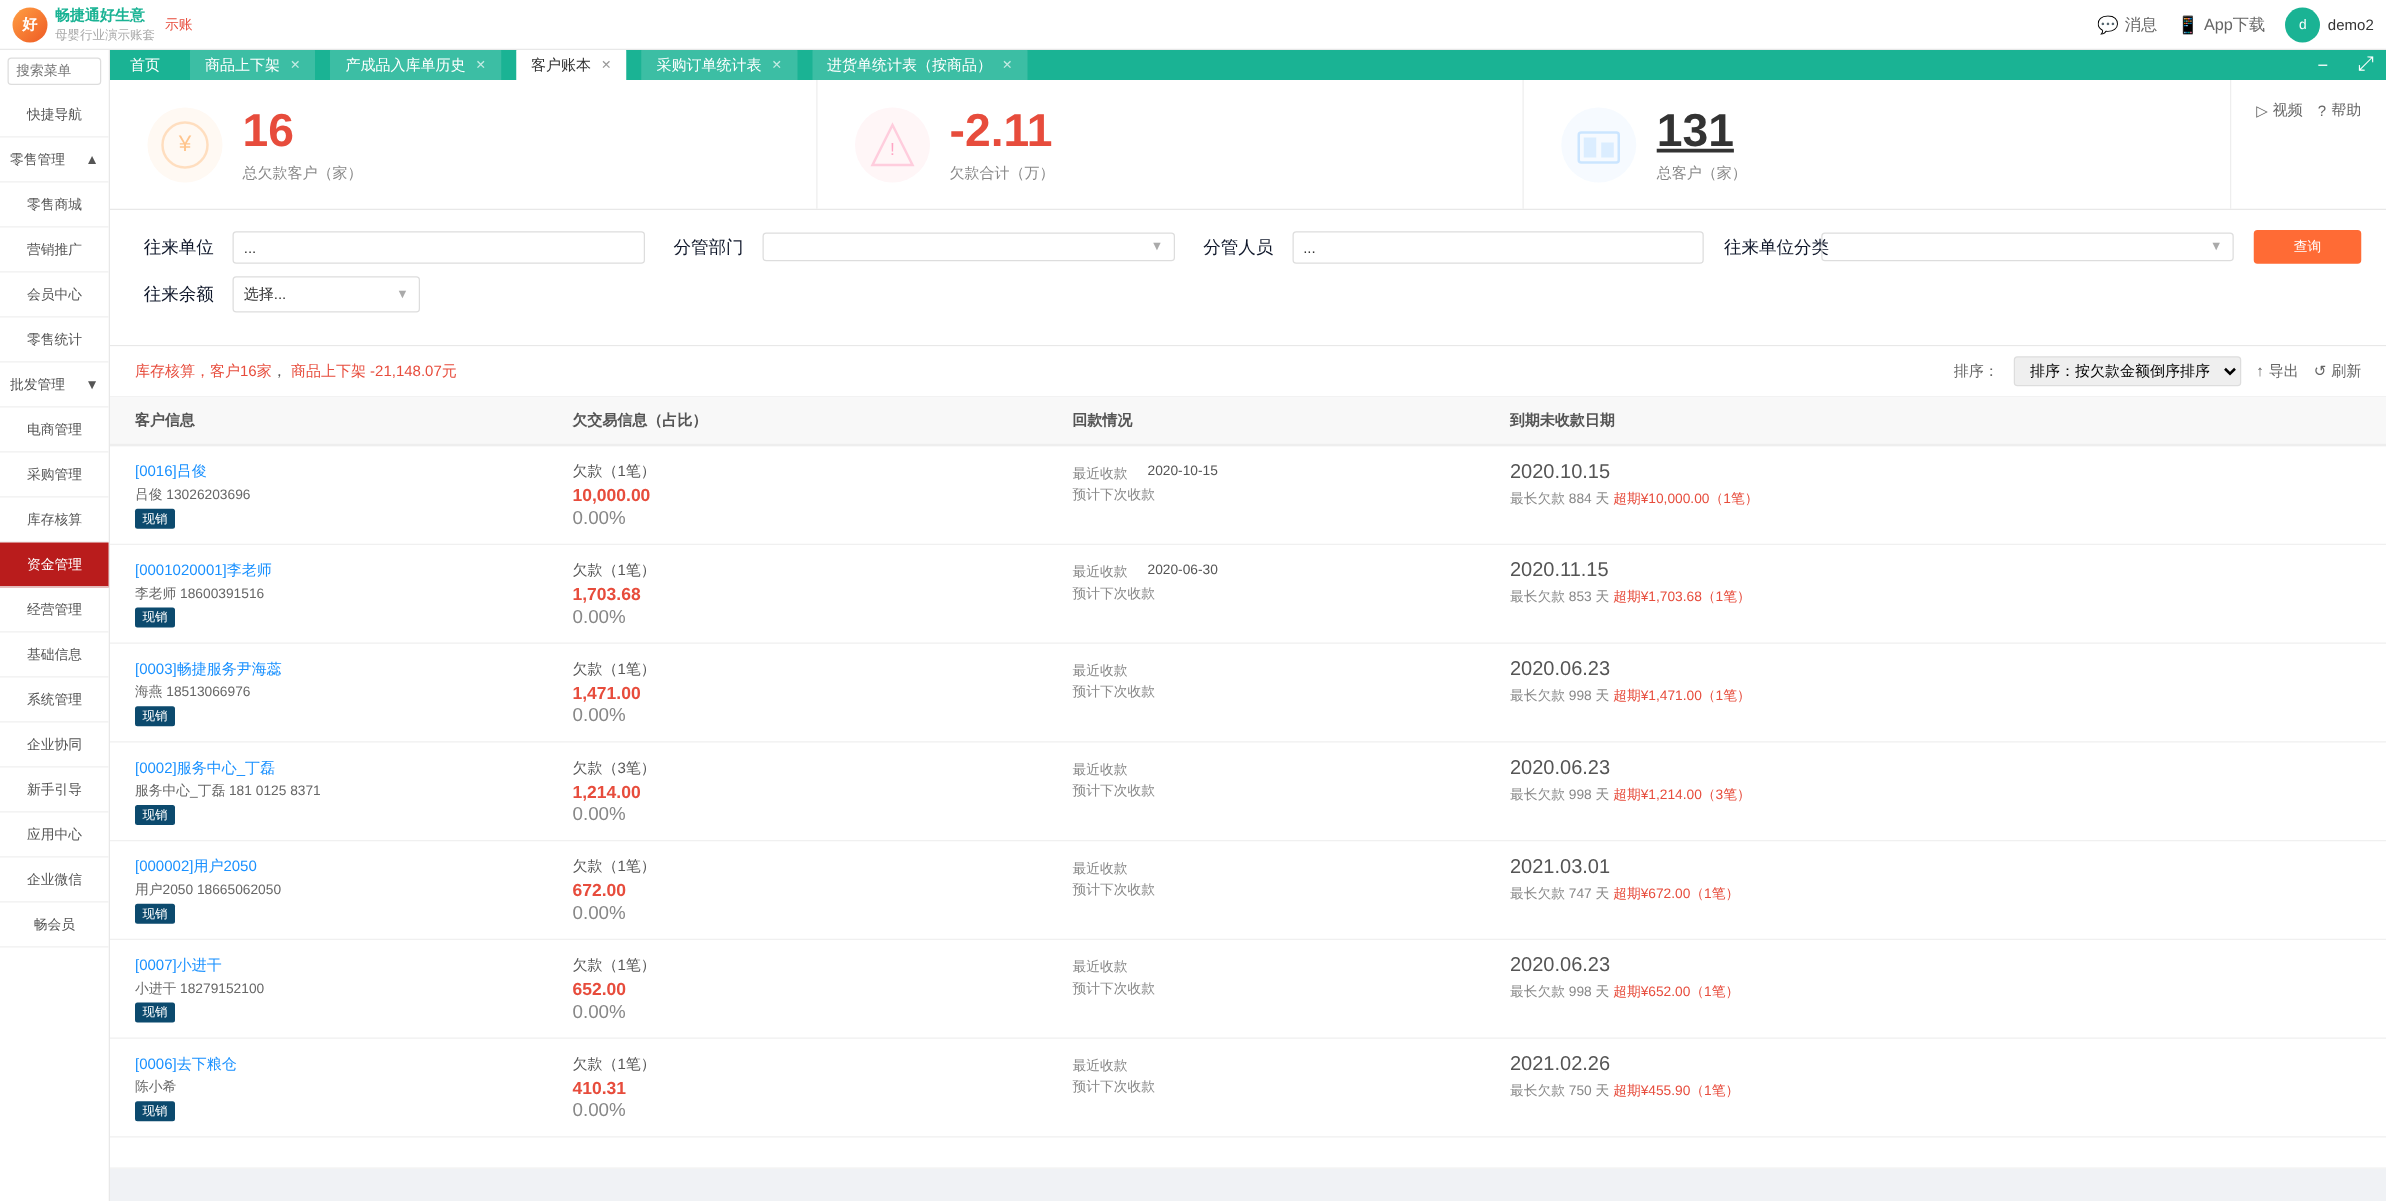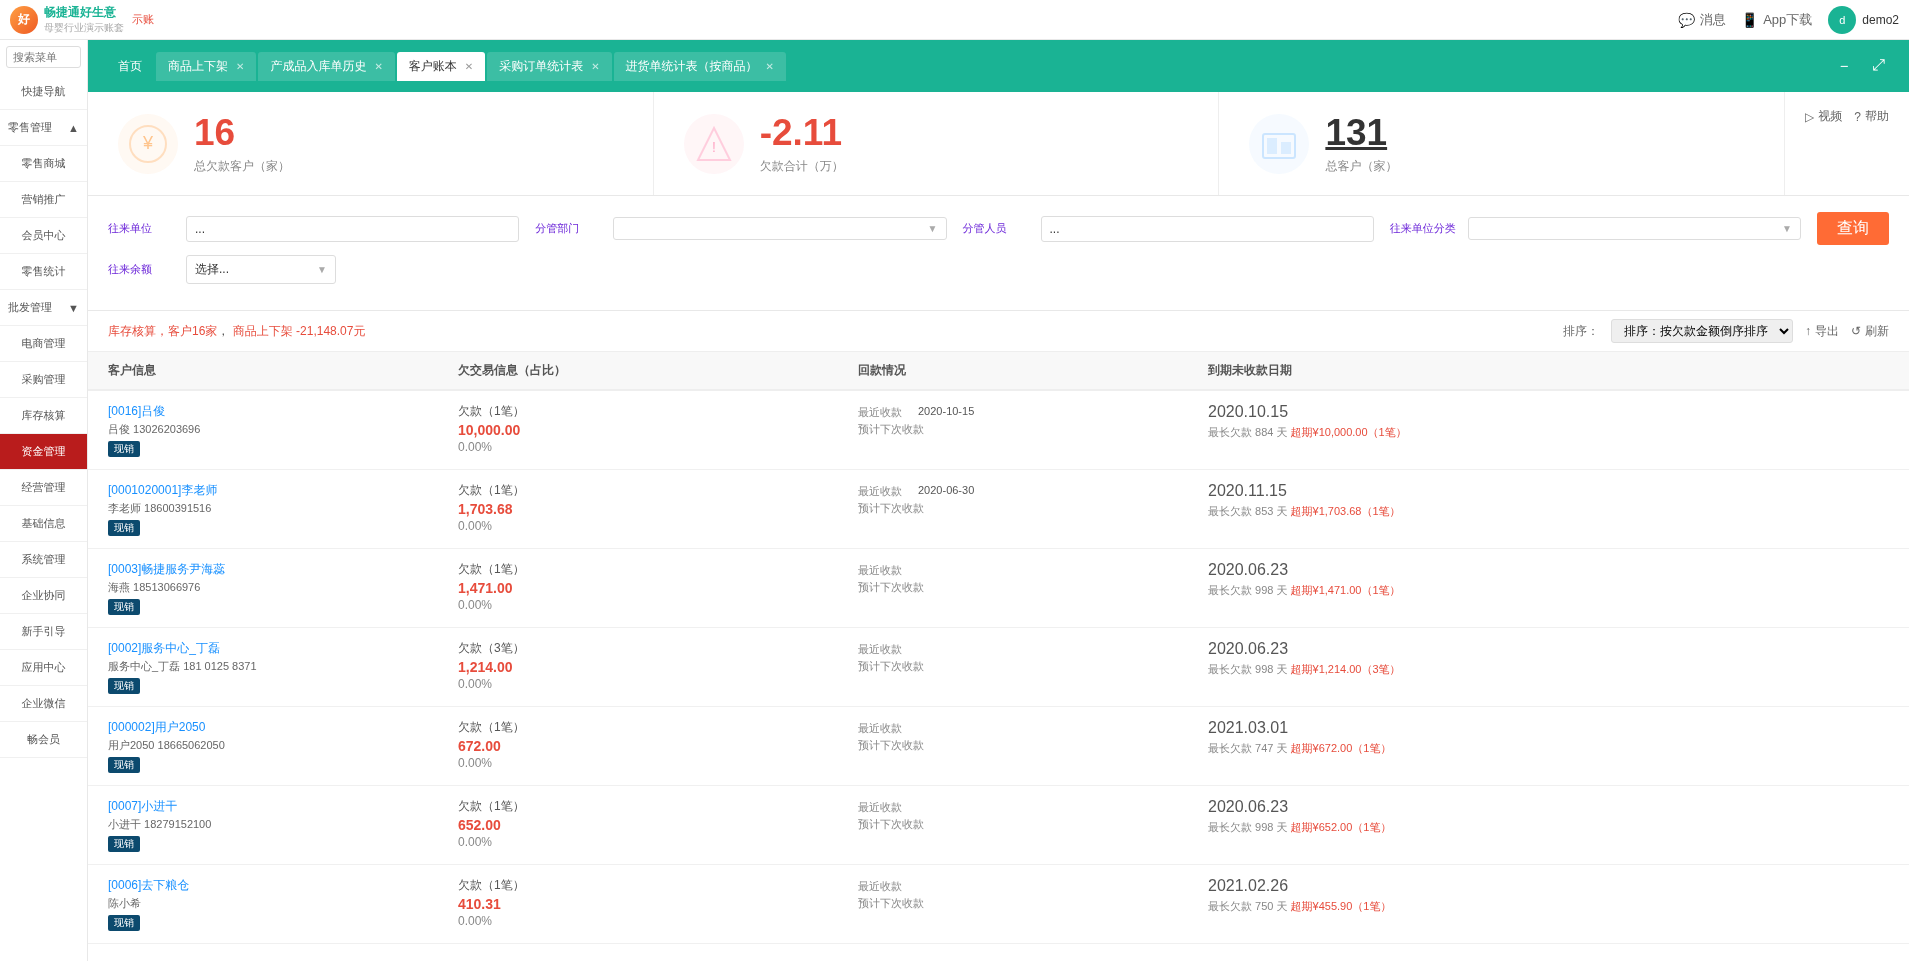--- a/index.html
+++ b/index.html
@@ -13,7 +13,7 @@
     .main-layout { display: flex; flex: 1; overflow: hidden; }
     .sidebar { width: 88px; background: #fff; border-right: 1px solid #e8e8e8; display: flex; flex-direction: column; overflow-y: auto; }
     .content-area { flex: 1; display: flex; flex-direction: column; overflow: hidden; }
-    .tab-bar { height: 52px; background: #1ab394; display: flex; align-items: center; padding: 0 18px; gap: 2px; }
+    .tab-bar { height: 24px; background: #1ab394; display: flex; align-items: center; padding: 0 4px; gap: 12px; }
     .main-content { flex: 1; overflow-y: auto; background: #f0f2f5; padding: 0; }
     .sidebar-item { padding: 10px 4px; text-align: center; cursor: pointer; font-size: 11px; color: #555; border-bottom: 1px solid #f0f0f0; }
     .sidebar-item.active { background: #b91c1c; color: #fff; }

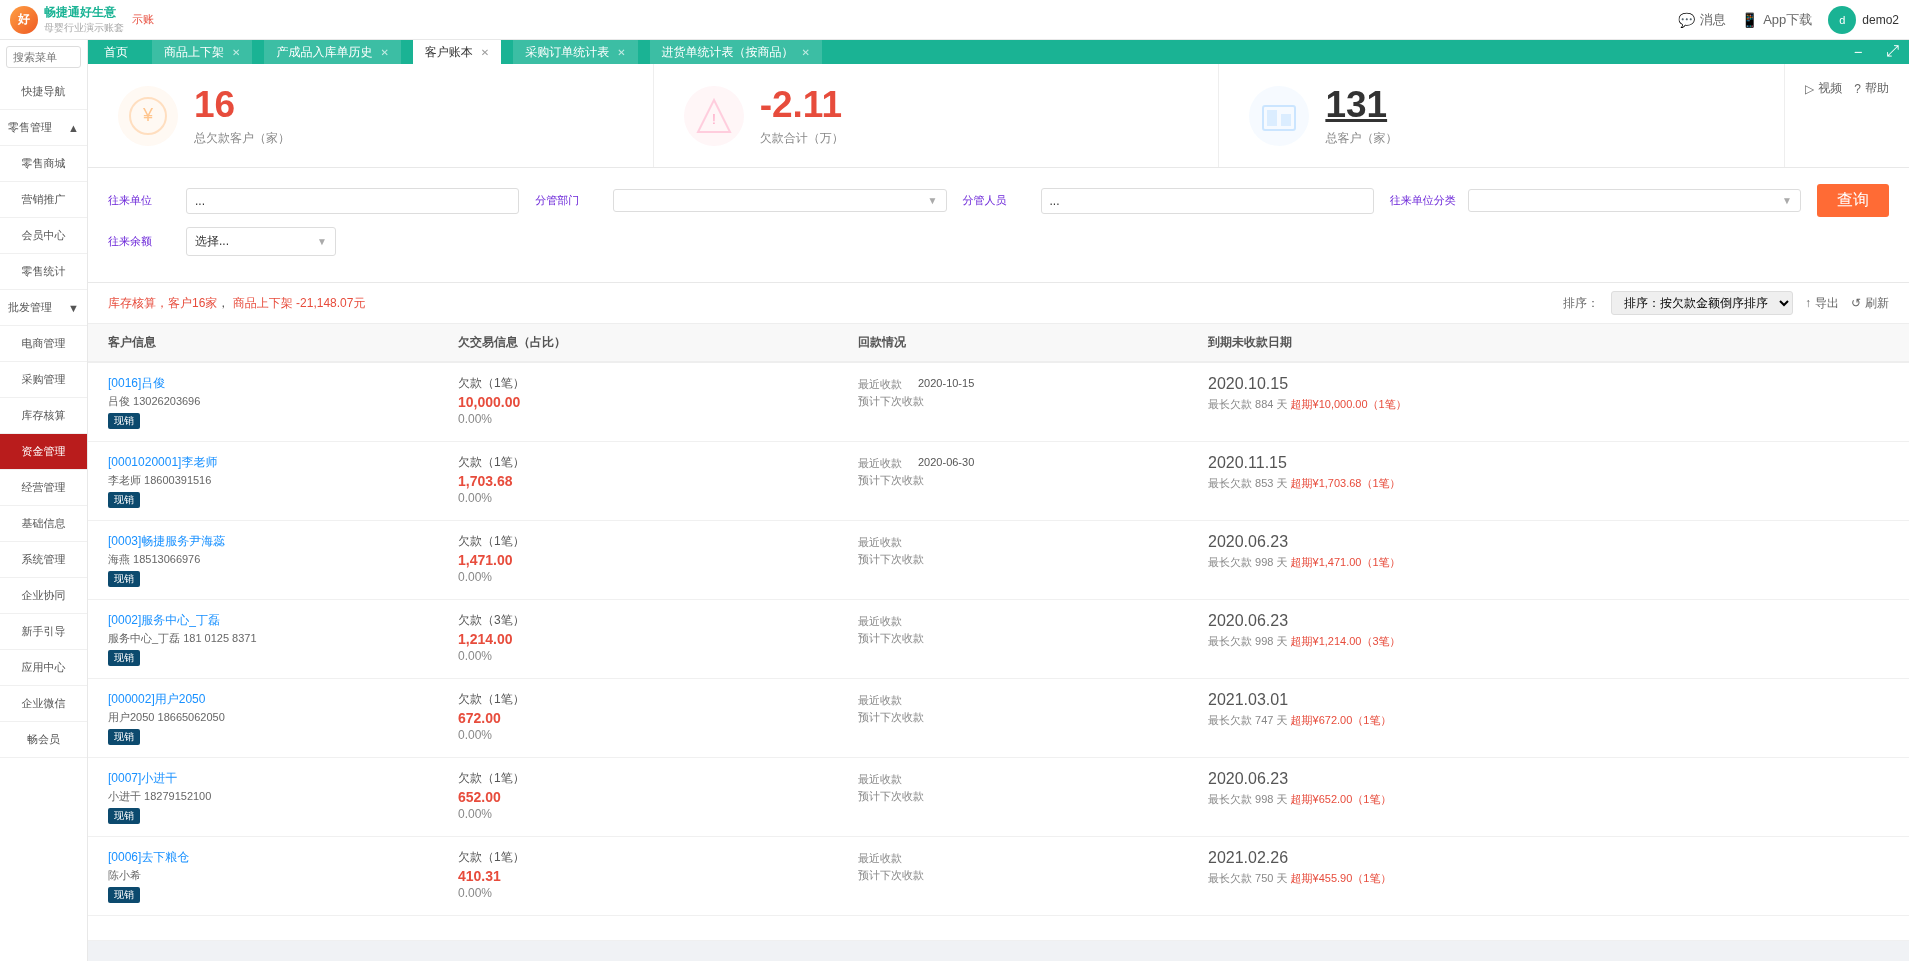--- a/index.html
+++ b/index.html
@@ -45,7 +45,7 @@
     .filter-section { background: #fff; padding: 16px 20px; margin: 0; border-bottom: 1px solid #e8e8e8; }
     .filter-row { display: flex; align-items: center; gap: 16px; margin-bottom: 10px; }
     .filter-item { display: flex; align-items: center; gap: 8px; flex: 1; }
-    .filter-label { font-size: 11px; color: #6d28d9; white-space: nowrap; width: 70px; }
+    .filter-label { font-size: 14px; color: #0f172a; white-space: nowrap; width: 70px; text-align: center; }
     .filter-input { flex: 1; border: 1px solid #ddd; border-radius: 3px; padding: 5px 8px; font-size: 12px; color: #333; display: flex; align-items: center; justify-content: space-between; cursor: pointer; }
     .filter-select { flex: 1; border: 1px solid #ddd; border-radius: 3px; padding: 5px 8px; font-size: 12px; color: #333; display: flex; align-items: center; justify-content: space-between; cursor: pointer; }
     .search-btn { background: #ff6b35; color: #fff; border: none; border-radius: 3px; padding: 6px 20px; font-size: 16px; cursor: pointer; }

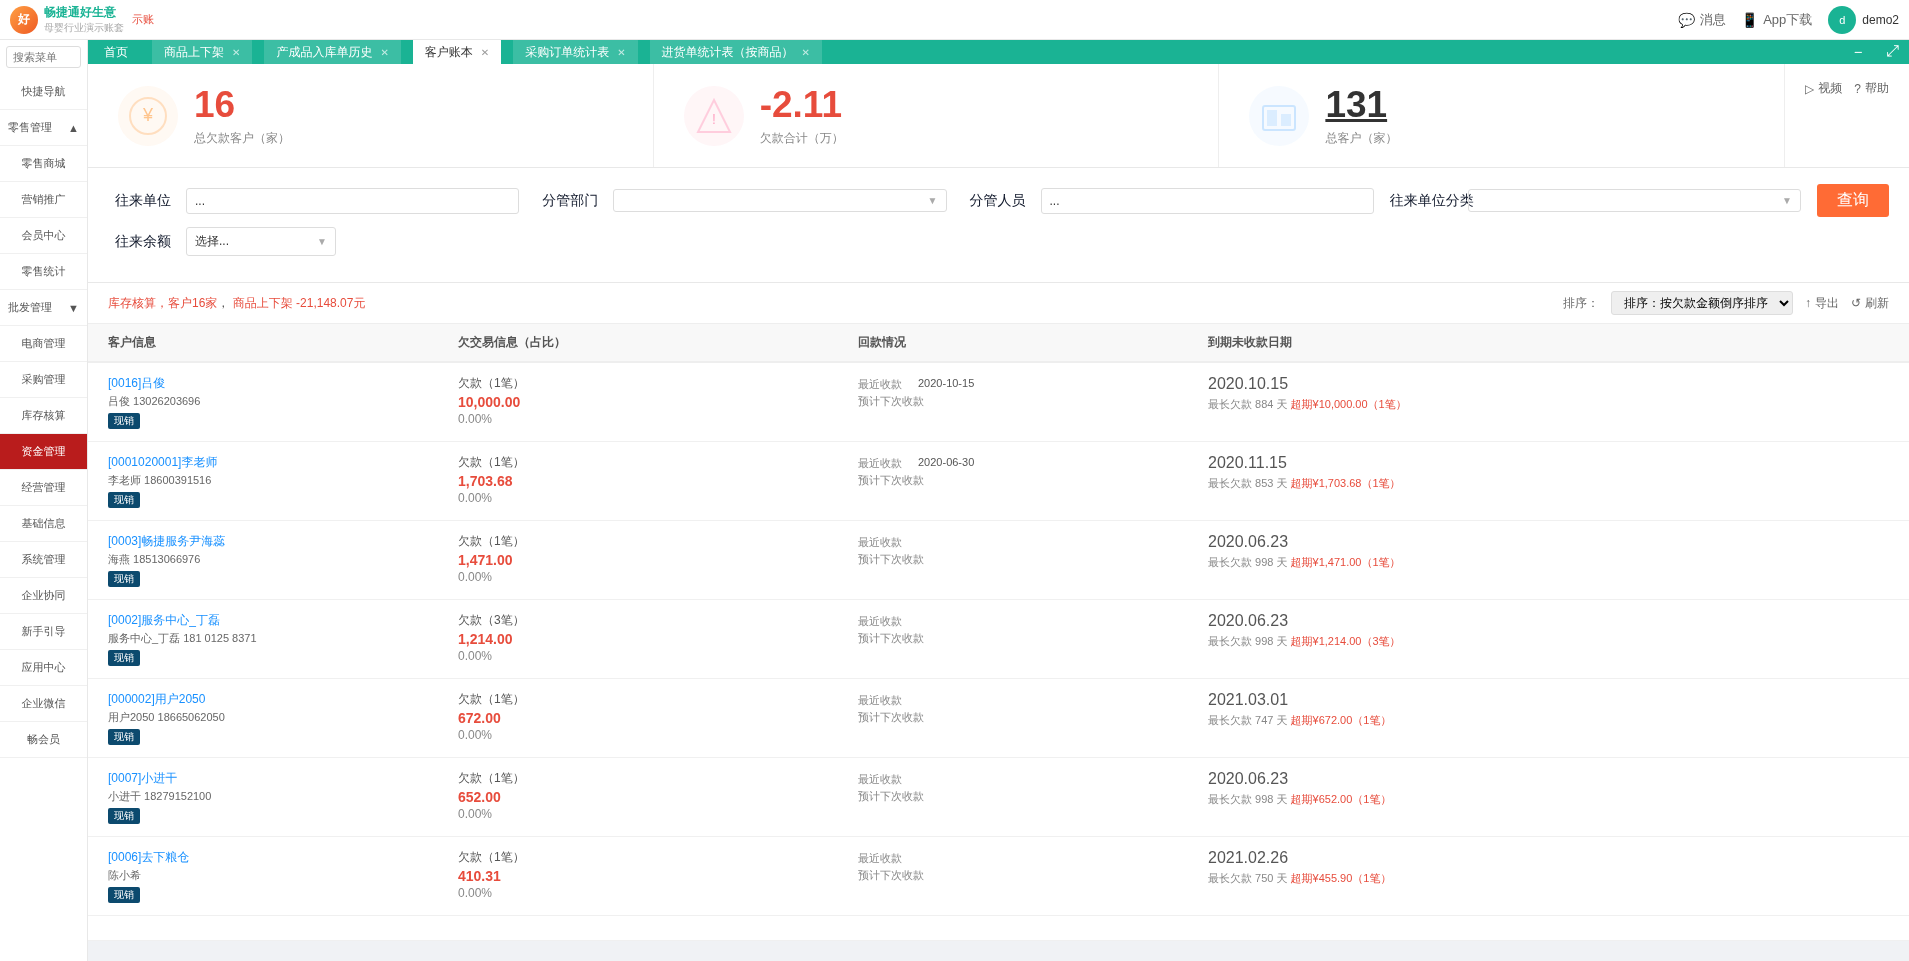--- a/index.html
+++ b/index.html
@@ -48,7 +48,7 @@
     .filter-label { font-size: 14px; color: #0f172a; white-space: nowrap; width: 70px; text-align: center; }
     .filter-input { flex: 1; border: 1px solid #ddd; border-radius: 3px; padding: 5px 8px; font-size: 12px; color: #333; display: flex; align-items: center; justify-content: space-between; cursor: pointer; }
     .filter-select { flex: 1; border: 1px solid #ddd; border-radius: 3px; padding: 5px 8px; font-size: 12px; color: #333; display: flex; align-items: center; justify-content: space-between; cursor: pointer; }
-    .search-btn { background: #ff6b35; color: #fff; border: none; border-radius: 3px; padding: 6px 20px; font-size: 16px; cursor: pointer; }
+    .search-btn { background: #ff6b35; color: #fff; border: none; border-radius: 3px; padding: 6px 32px; font-size: 11px; cursor: pointer; }
     .collapse-bar { text-align: center; padding: 6px; color: #1ab394; cursor: pointer; font-size: 12px; }
 
     

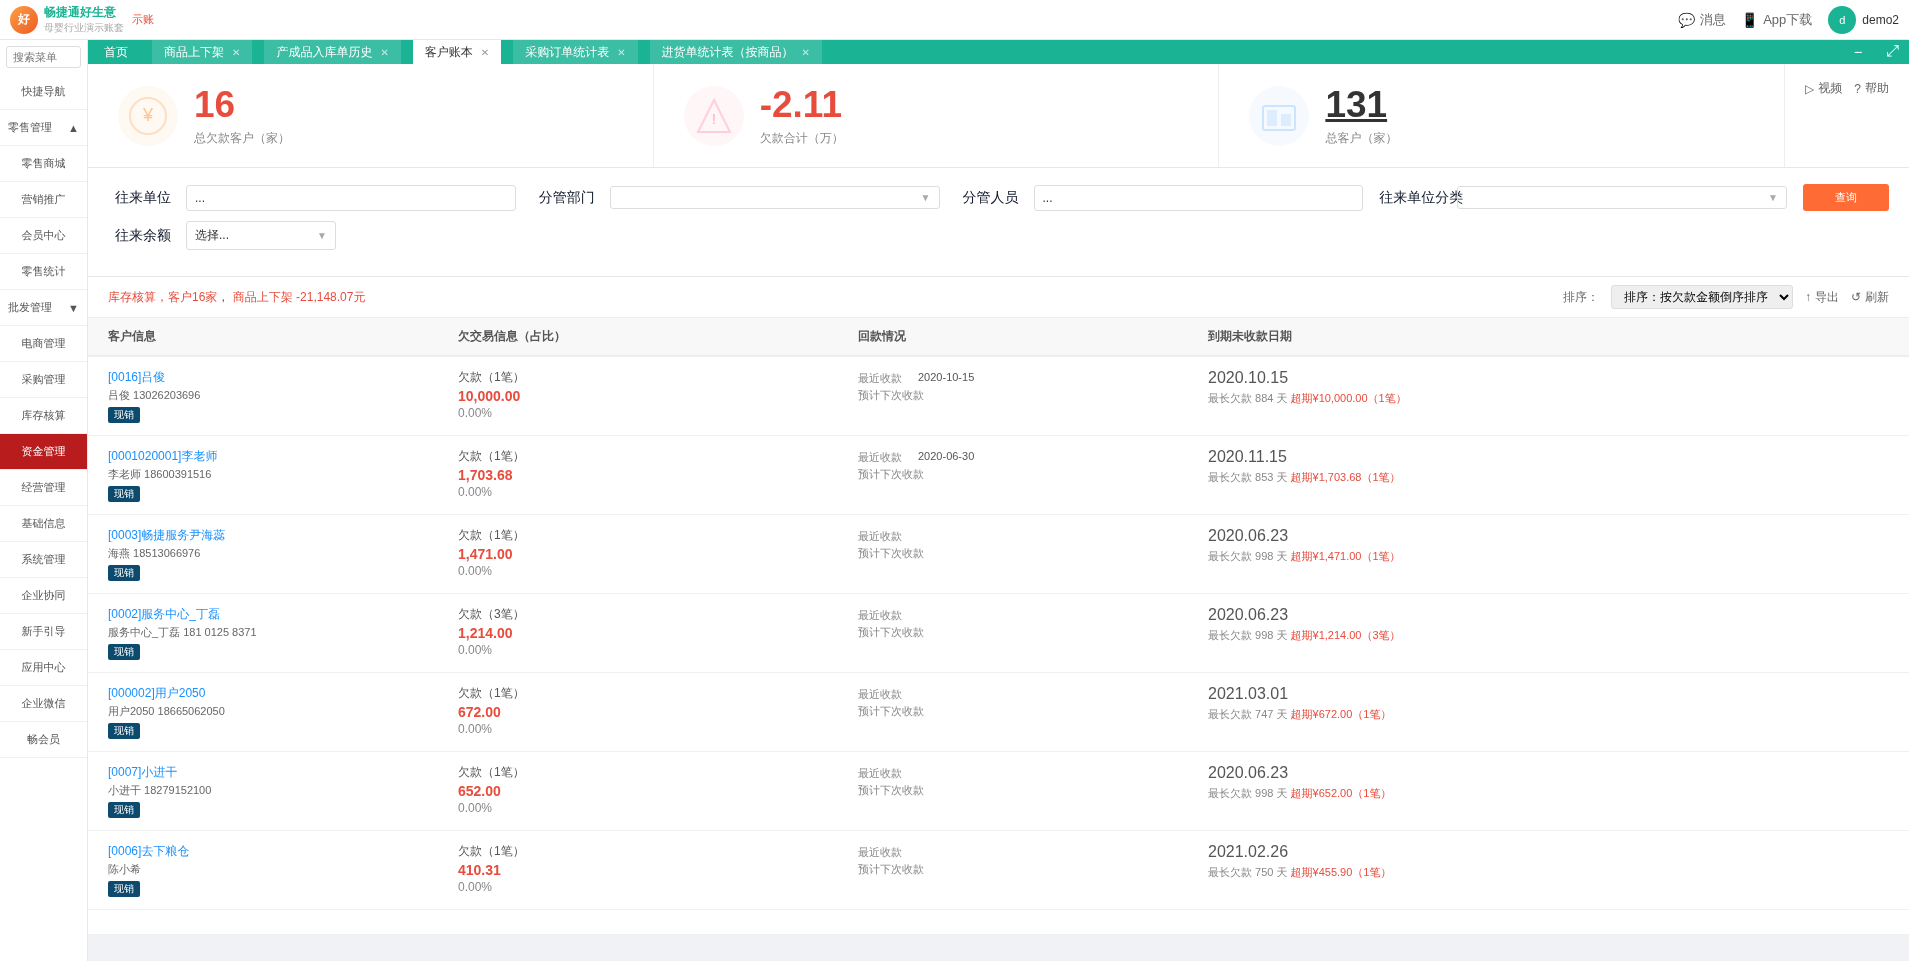--- a/index.html
+++ b/index.html
@@ -70,7 +70,7 @@
     .debt-info { }
     .debt-count { font-size: 12px; color: #555; }
     .debt-amount { font-size: 14px; color: #e74c3c; font-weight: bold; margin: 2px 0; }
-    .debt-ratio { font-size: 12px; color: #888; }
+    .debt-ratio { font-size: 15px; color: #888; }
     .collection-info { }
     .collection-row { display: flex; gap: 16px; font-size: 11px; color: #555; margin: 2px 0; }
     .collection-label { color: #888; }

